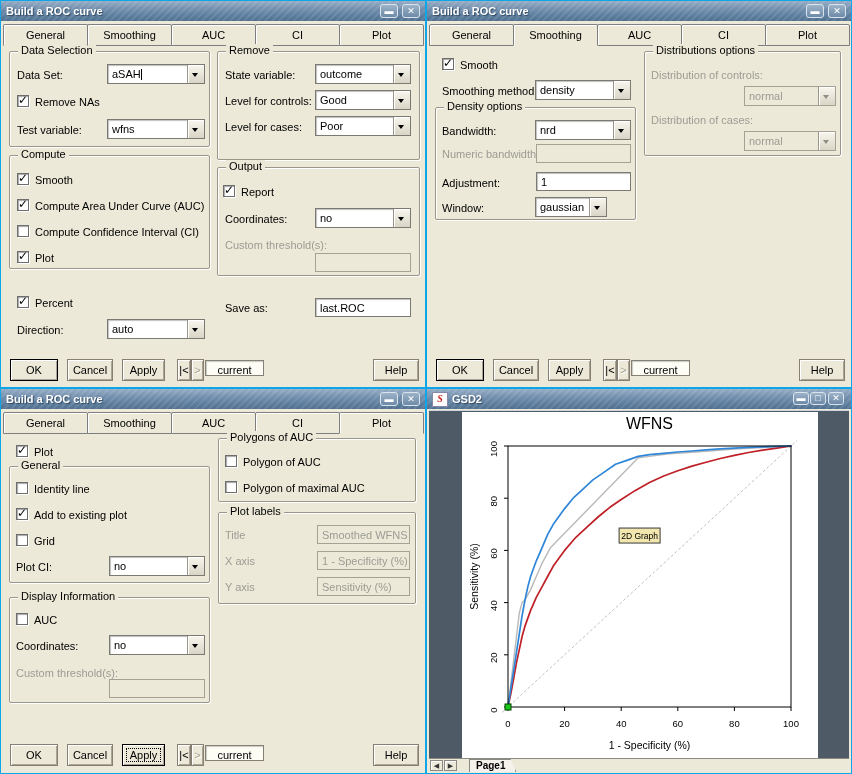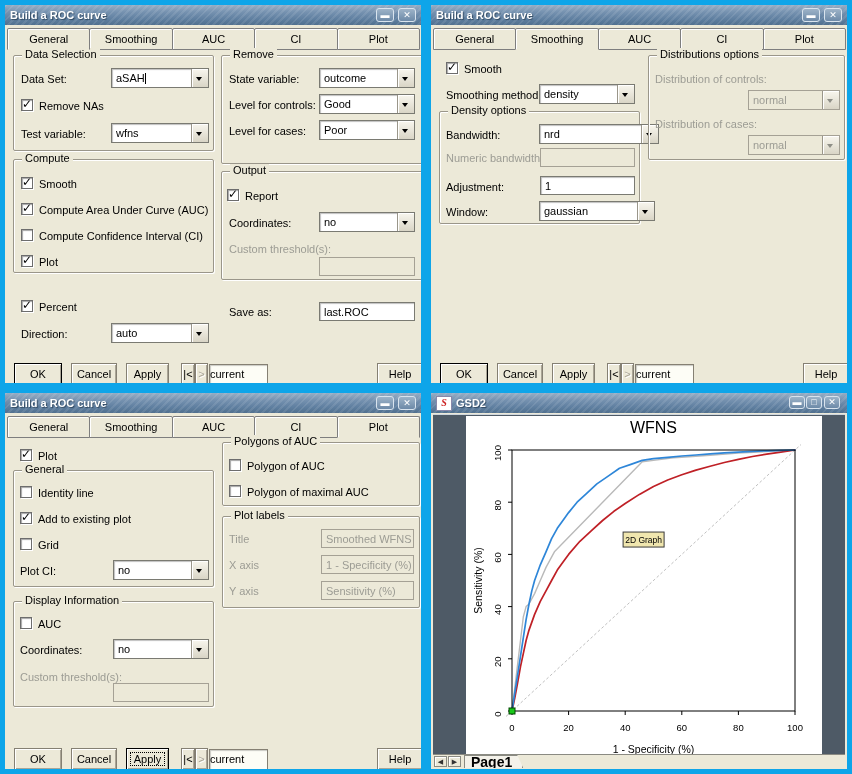--- a/index.html
+++ b/index.html
@@ -6,7 +6,7 @@
   body{width:852px;height:774px;position:relative;background:#000;
        font-family:"Liberation Sans","DejaVu Sans",sans-serif;font-size:11px;color:#000;
        -webkit-font-smoothing:antialiased;}
-  .window{position:absolute;box-sizing:border-box;background:#ece9d8;border:5px solid #0ea5e9;overflow:hidden;}
+  .window{position:absolute;box-sizing:border-box;background:#ece9d8;border:1px solid #0ea5e9;overflow:hidden;}
 
   
   .titlebar{position:absolute;left:0;right:0;top:0;height:20px;

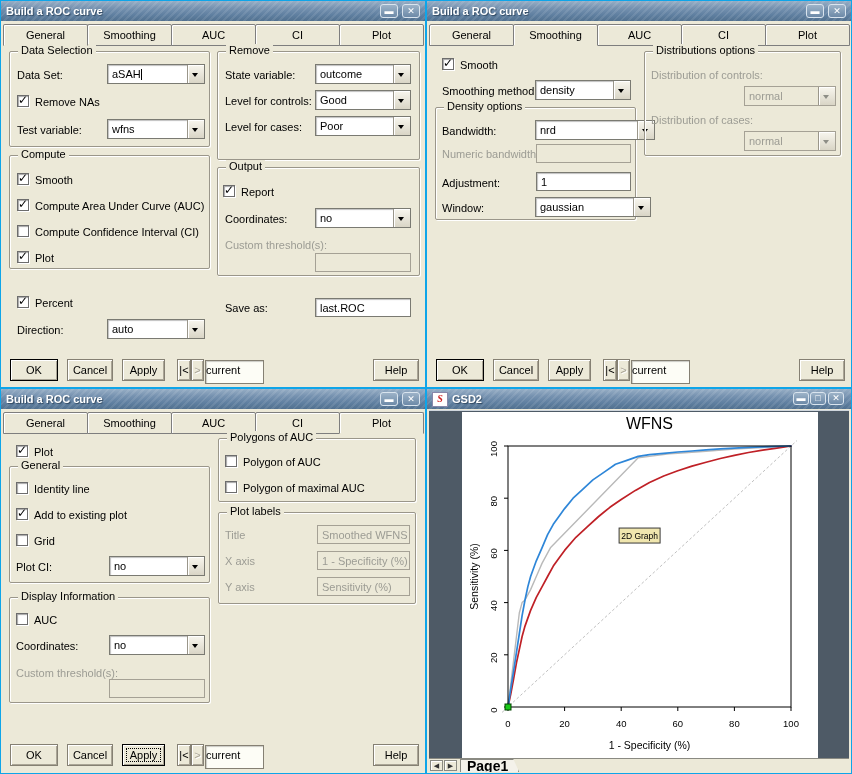--- a/index.html
+++ b/index.html
@@ -210,7 +210,7 @@
     <span class="grp-legend">Density options</span>
   </div>
   <span class="lbl" style="left:15px;top:124px;">Bandwidth:</span>
-  <span class="combo" style="left:108px;top:119px;width:120px;">
+  <span class="combo" style="left:108px;top:119px;width:96px;">
     <span class="val">nrd</span>
     <span class="dd"></span>
   </span>

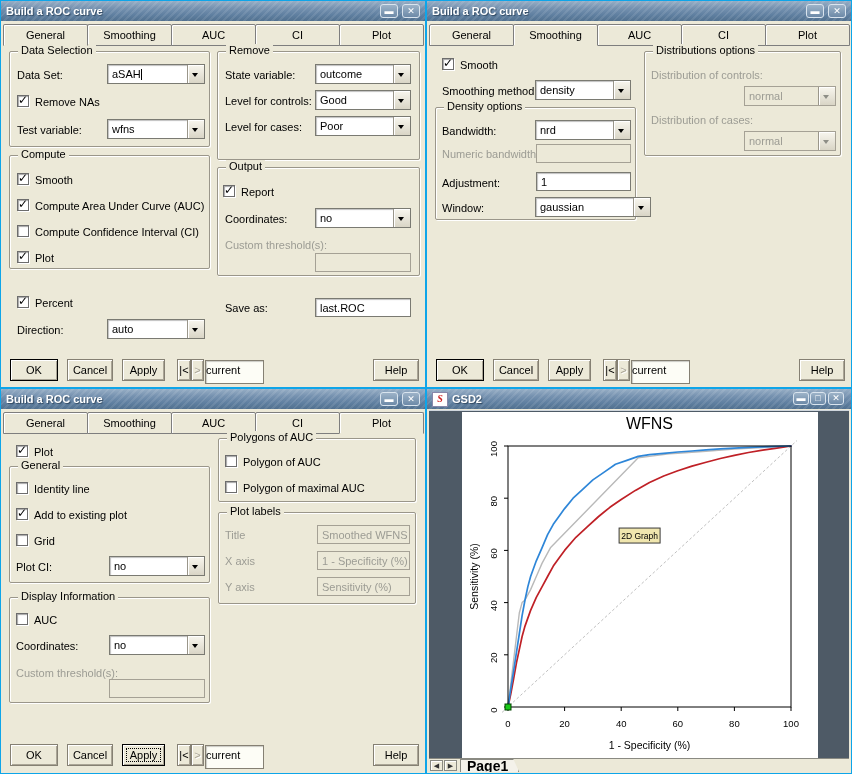--- a/index.html
+++ b/index.html
@@ -223,7 +223,7 @@
     <span class="val">1</span>
   </span>
   <span class="lbl" style="left:15px;top:201px;">Window:</span>
-  <span class="combo" style="left:108px;top:196px;width:116px;">
+  <span class="combo" style="left:108px;top:196px;width:72px;">
     <span class="val">gaussian</span>
     <span class="dd"></span>
   </span>

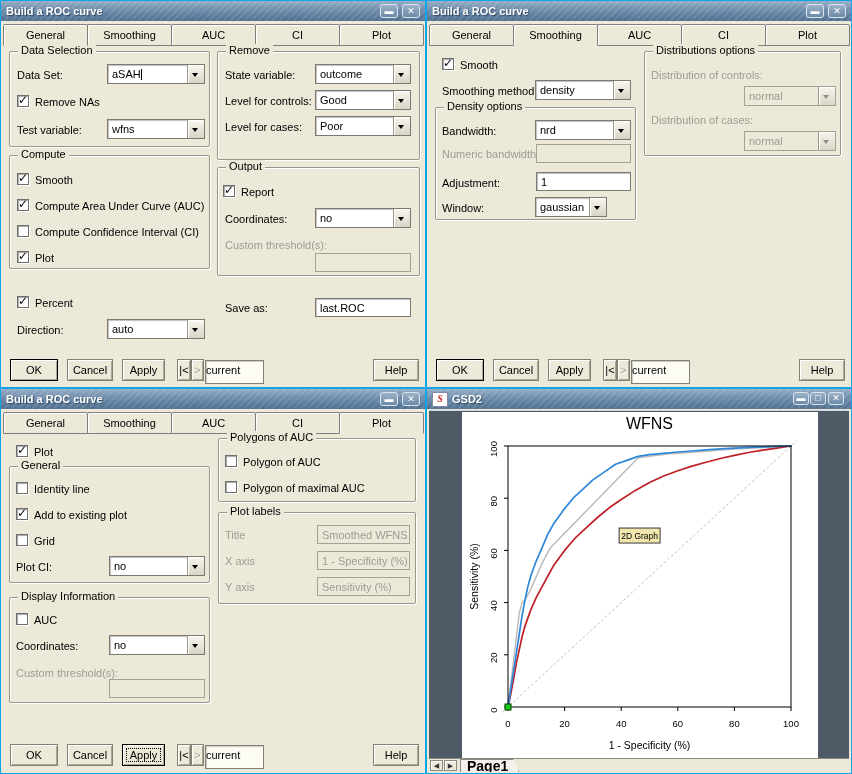--- a/index.html
+++ b/index.html
@@ -66,8 +66,8 @@
   .btn3d.default{border-color:#000;box-shadow:inset 1px 1px 0 #fff, inset -1px -1px 0 #aaa596, inset 0 0 0 1px #5a5a5a;}
   .btn3d.focusdot::after{content:"";position:absolute;inset:3px;border:1px dotted #000;}
   .btn3d.disabled{color:#a8a496;text-shadow:1px 1px 0 #fff;}
-  .current-box{position:absolute;height:24px;background:#fdfdf6;border:1px solid #858073;
-    box-shadow:inset 1px 1px 1px rgba(0,0,0,.2);text-align:left;line-height:18px;box-sizing:border-box;}
+  .current-box{position:absolute;height:16px;background:#fdfdf6;border:1px solid #858073;
+    box-shadow:inset 1px 1px 1px rgba(0,0,0,.2);text-align:center;line-height:18px;box-sizing:border-box;}
 
   
   .graph-content{position:absolute;left:2px;right:2px;top:21px;height:351px;background:#4e5a66;border-top:1px solid #cfd6dd;}

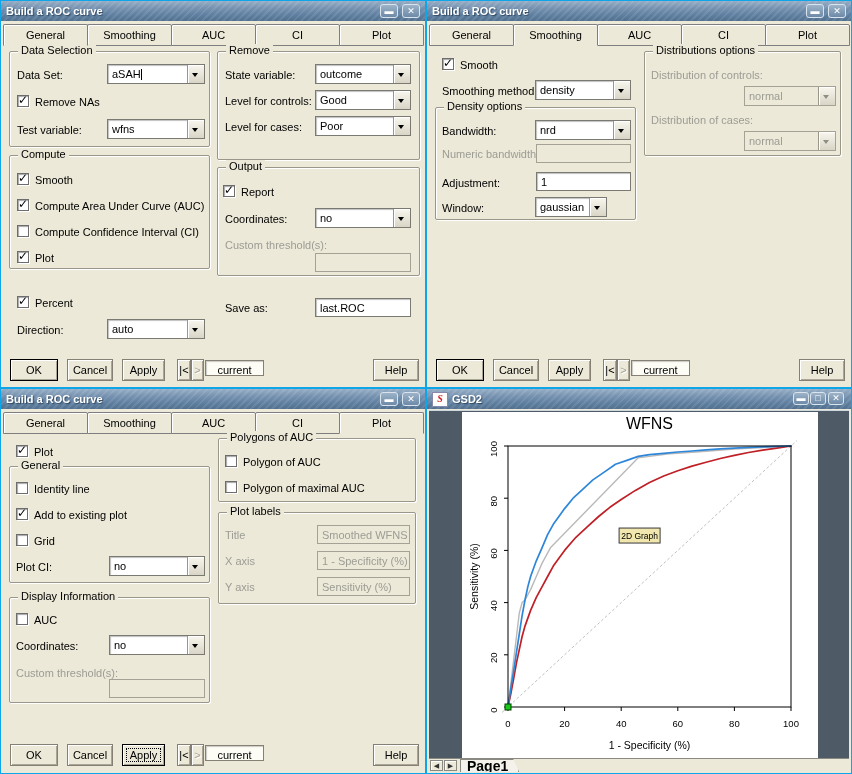--- a/index.html
+++ b/index.html
@@ -76,8 +76,8 @@
     border-top:1px solid #8a8a82;display:flex;align-items:center;}
   .pg-arrow{width:13px;height:11px;border:1px solid #8a8a82;background:#ece9d8;margin-left:1px;
     font-size:7px;line-height:10px;text-align:center;color:#333;box-shadow:inset 1px 1px 0 #fff;box-sizing:border-box;}
-  .page-tab{height:12px;margin-left:3px;padding:0 10px 0 6px;border:1px solid #8a8a82;border-bottom:none;
-    background:#f4f2ea;font-weight:bold;font-size:14px;line-height:12px;
+  .page-tab{height:12px;margin-left:12px;padding:0 10px 0 6px;border:1px solid #8a8a82;border-bottom:none;
+    background:#f4f2ea;font-weight:bold;font-size:10px;line-height:12px;
     clip-path:polygon(0 0,calc(100% - 6px) 0,100% 100%,0 100%);}
   .splus-icon{position:relative;width:14px;height:13px;background:#fff;border:1px solid #88a;
     margin-right:4px;font:bold italic 10px "Liberation Serif",serif;color:#c22;

